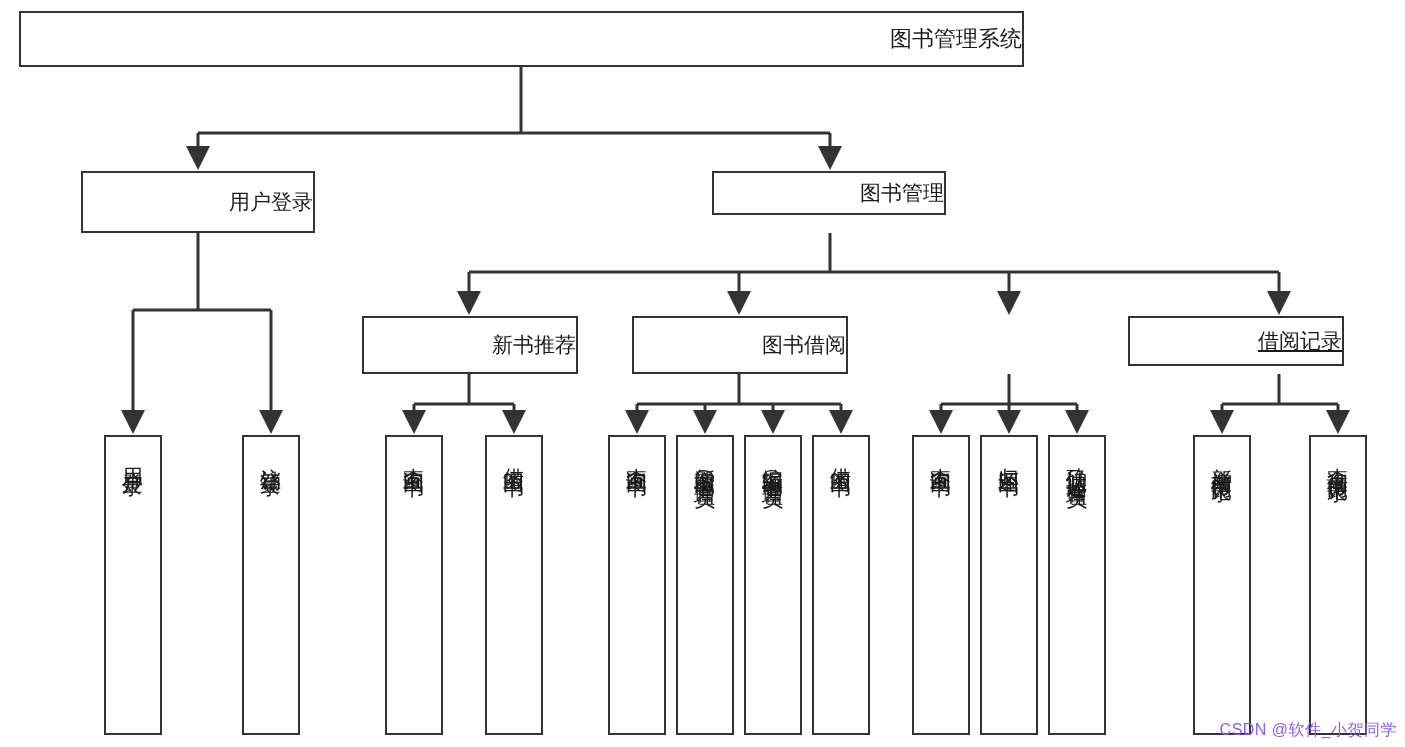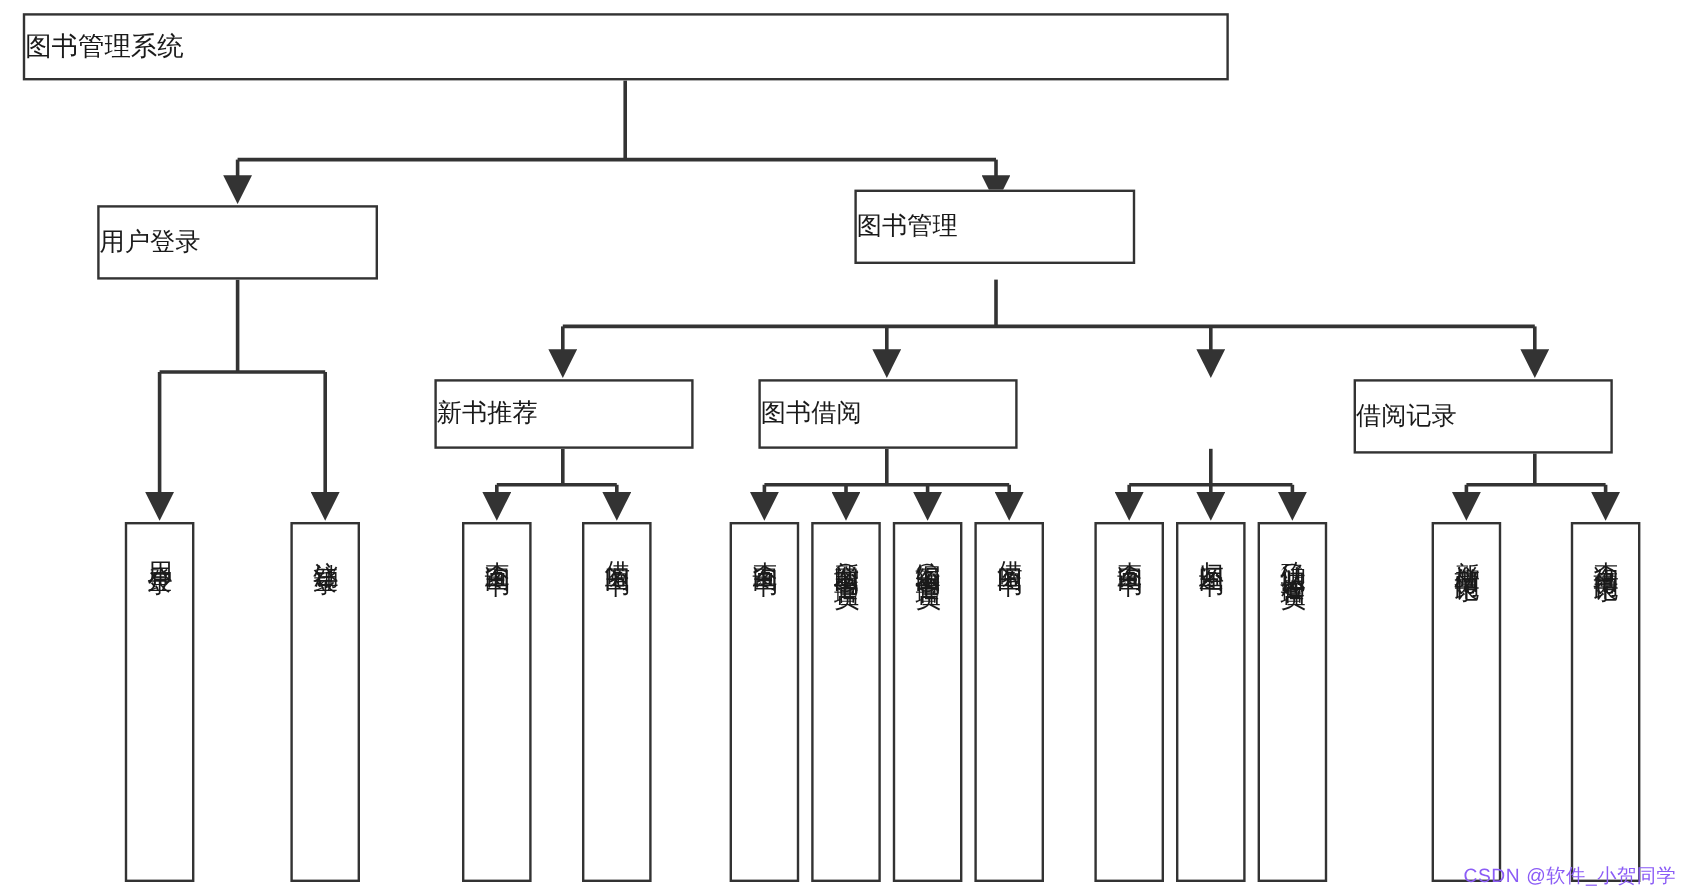--- a/index.html
+++ b/index.html
@@ -33,7 +33,7 @@
     border: 2px solid #333333;
     display: flex;
     align-items: center;
-    justify-content: flex-start;
+    justify-content: flex-end;
     color: #1a1a1a;
   }
   .node-label {

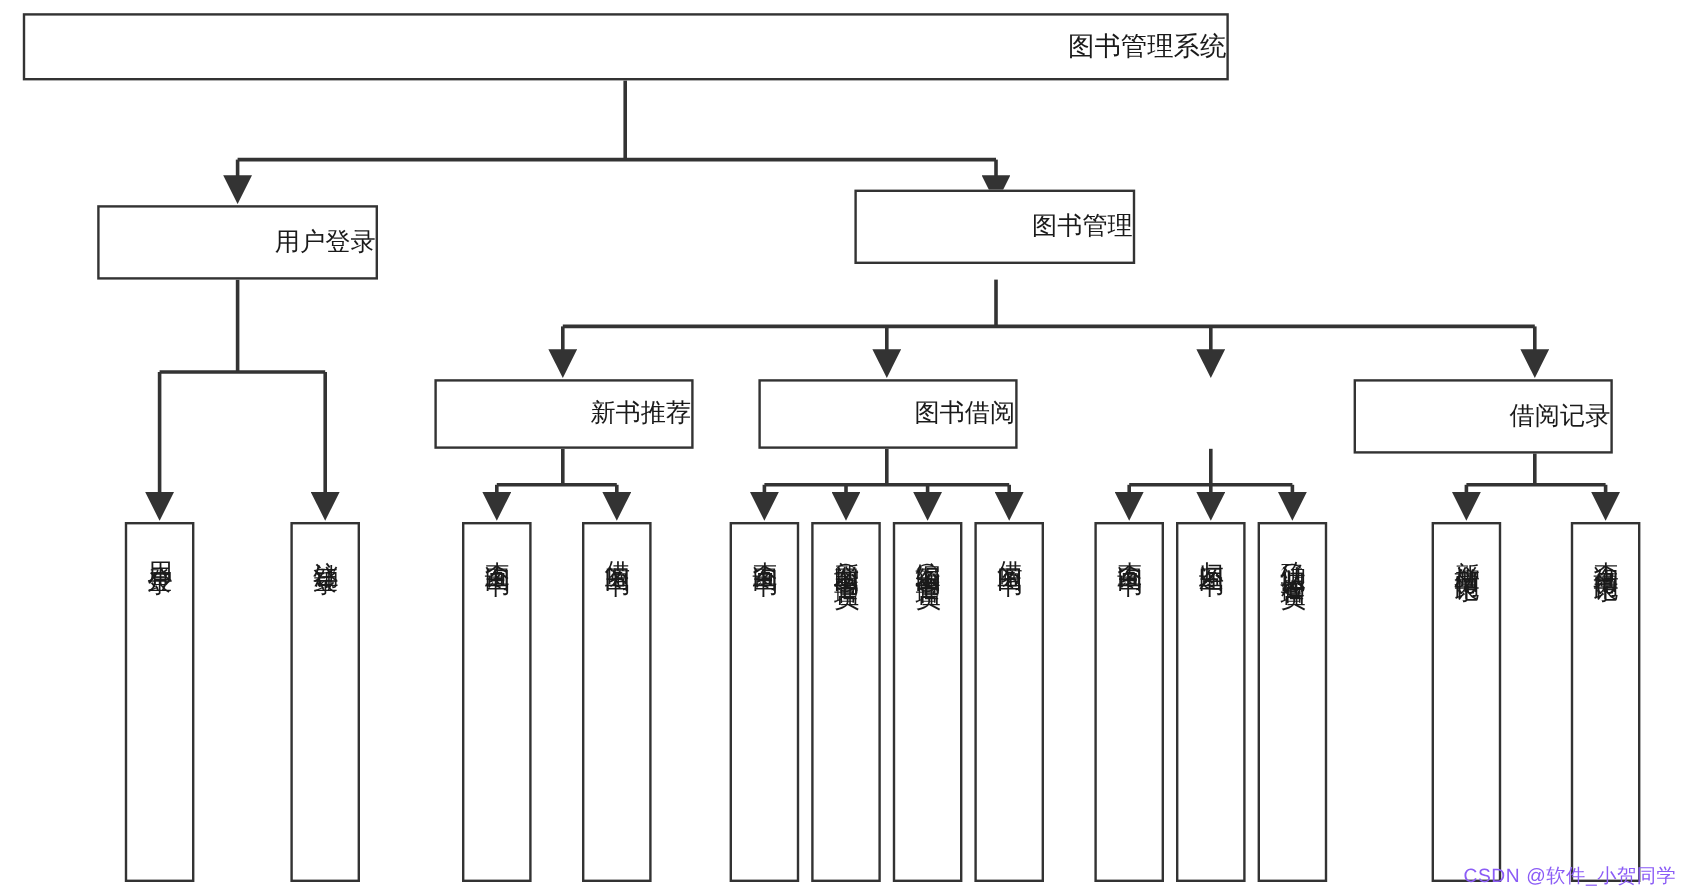--- a/index.html
+++ b/index.html
@@ -137,7 +137,7 @@
   <div class="node horizontal" style="left:81px; top:171px; width:234px; height:62px;">
     <span class="node-label">用户登录</span>
   </div>
-  <div class="node horizontal" style="left:712px; top:158px; width:234px; height:62px;">
+  <div class="node horizontal" style="left:712px; top:171px; width:234px; height:44px;">
     <span class="node-label">图书管理</span>
   </div>
 

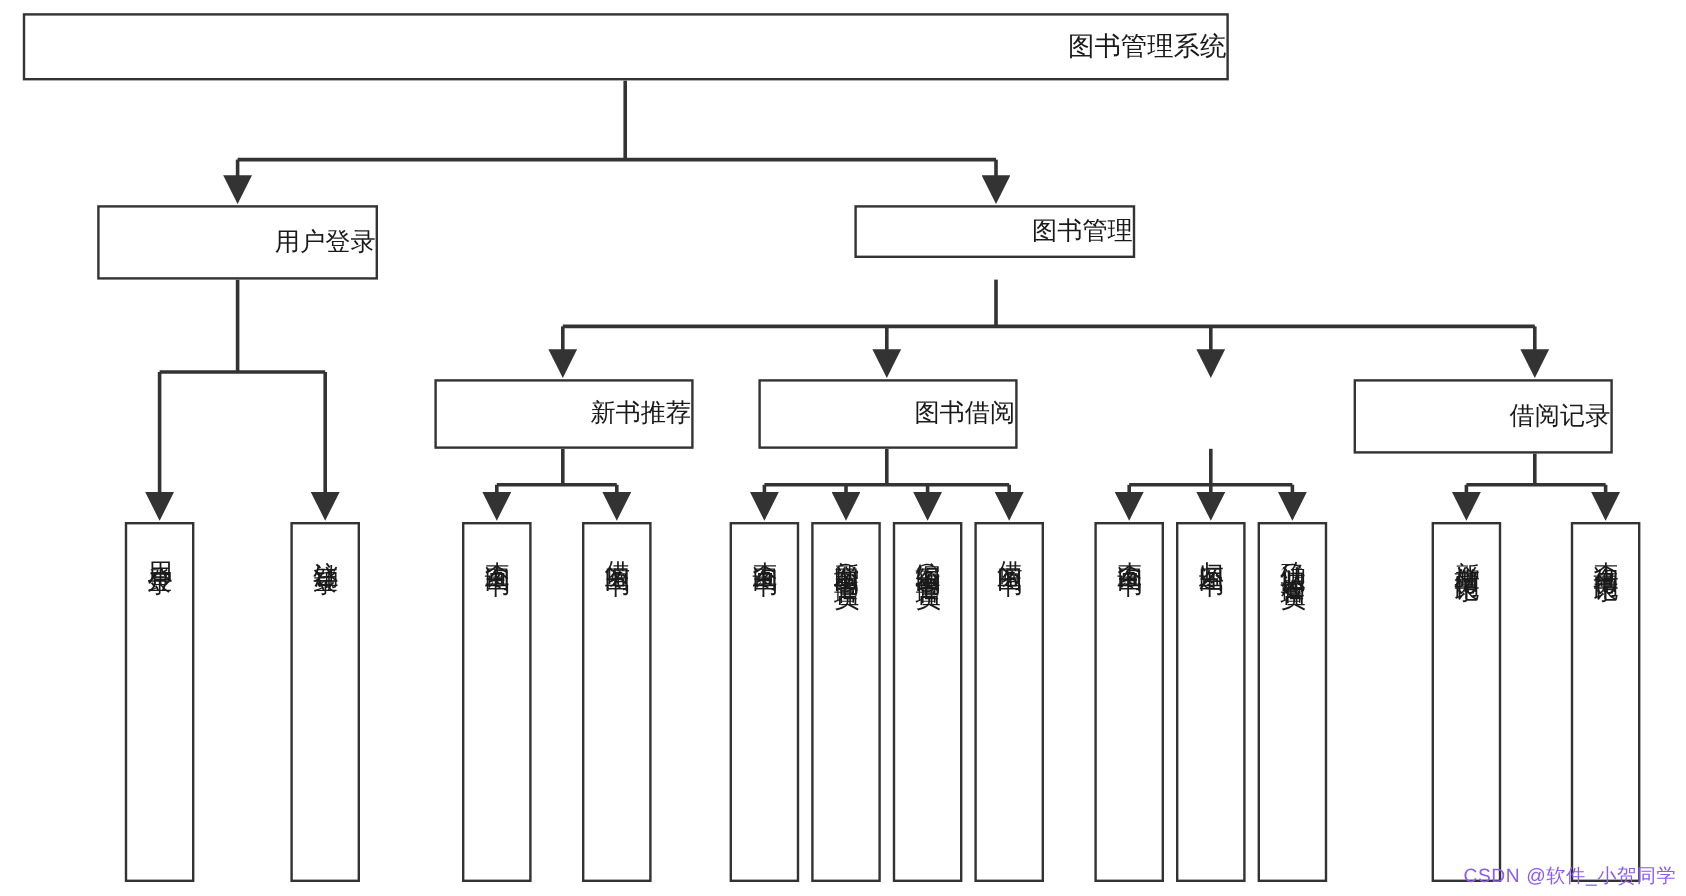--- a/index.html
+++ b/index.html
@@ -147,7 +147,7 @@
   <div class="node horizontal" style="left:632px; top:316px; width:216px; height:58px;">
     <span class="node-label">图书借阅</span>
   </div>
-  <div class="node horizontal" style="left:1128px; top:316px; width:216px; height:62px;">
+  <div class="node horizontal" style="left:1128px; top:316px; width:216px; height:50px;text-decoration:underline;">
     <span class="node-label">借阅记录</span>
   </div>
 

